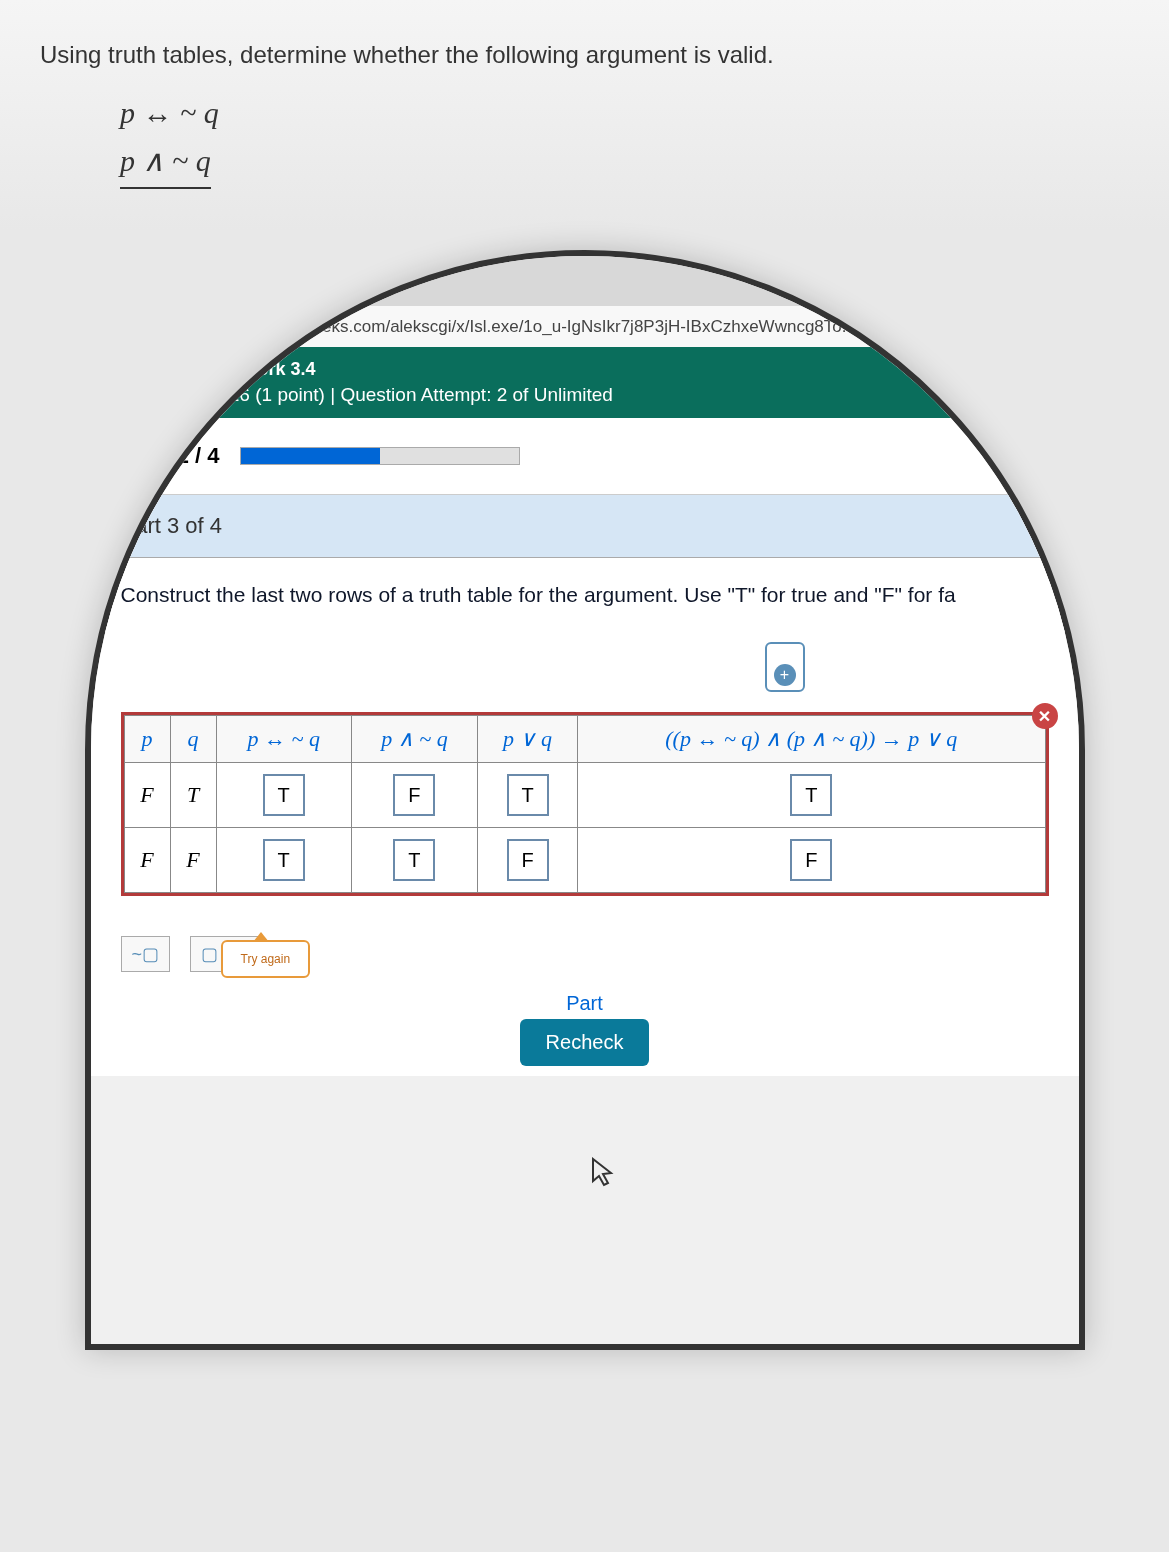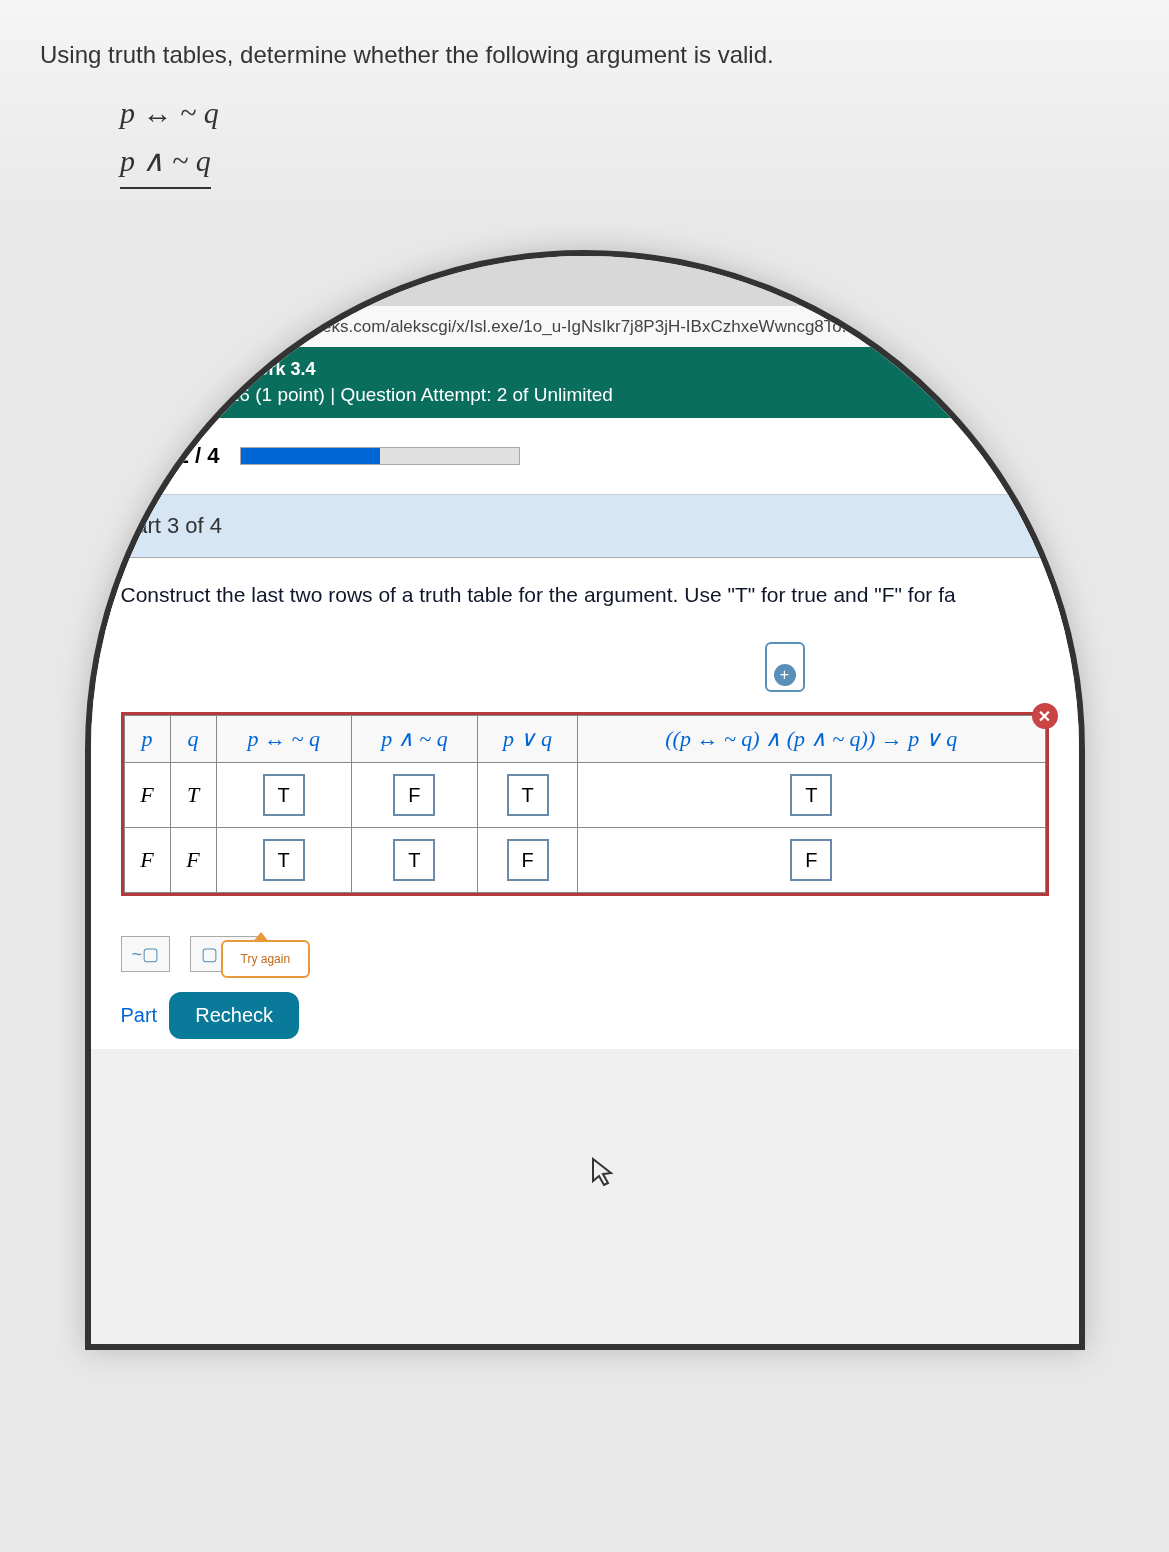--- a/index.html
+++ b/index.html
@@ -195,8 +195,9 @@
 .bottom-row {
   display: flex;
   align-items: center;
-  gap: 12px;
+  gap: 4px;
   padding: 10px 30px;
+  flex-direction: column;
 }
 .part-btn {
   color: #0066d6;

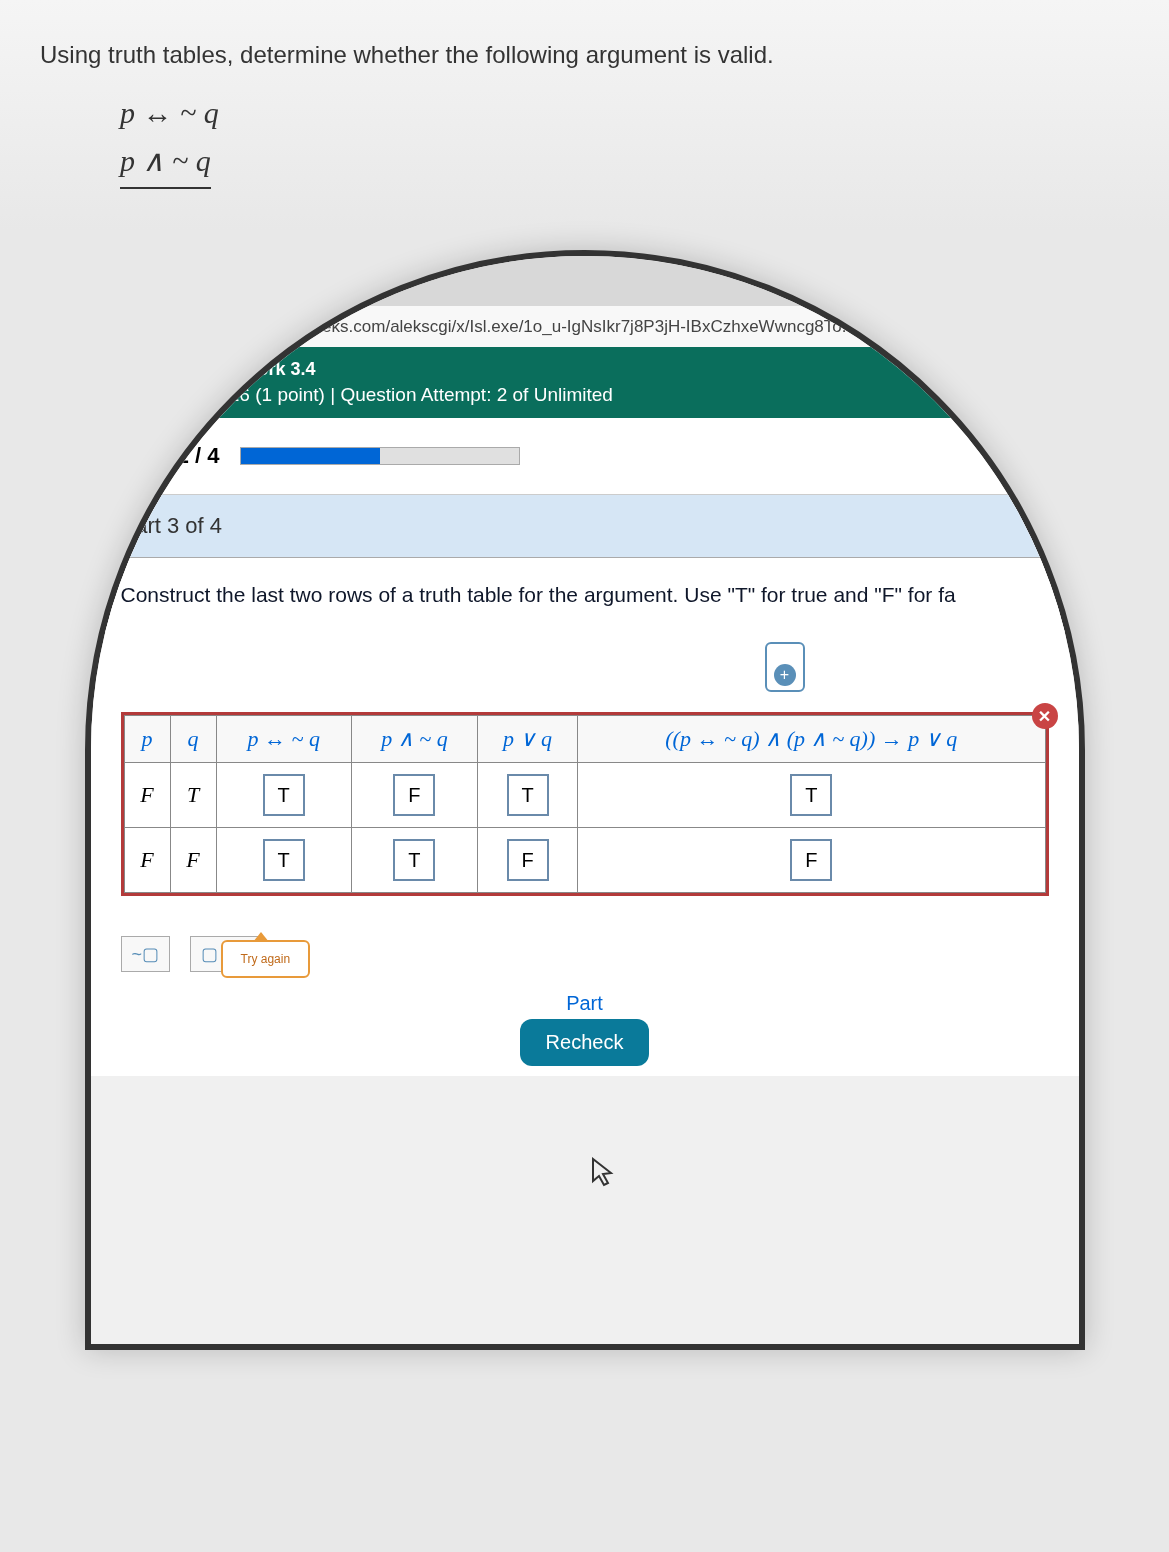--- a/index.html
+++ b/index.html
@@ -206,7 +206,7 @@
 .recheck-btn {
   background: #0a7a9a;
   color: #fff;
-  border-radius: 12px;
+  border-radius: 6px;
   padding: 12px 26px;
   font-size: 20px;
   border: none;

